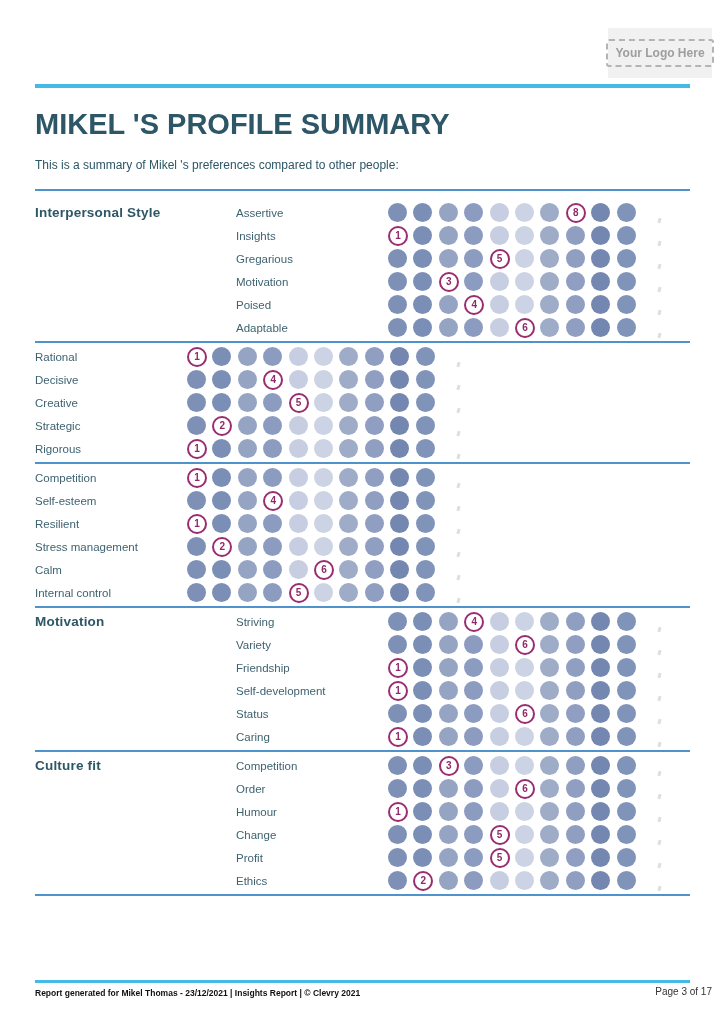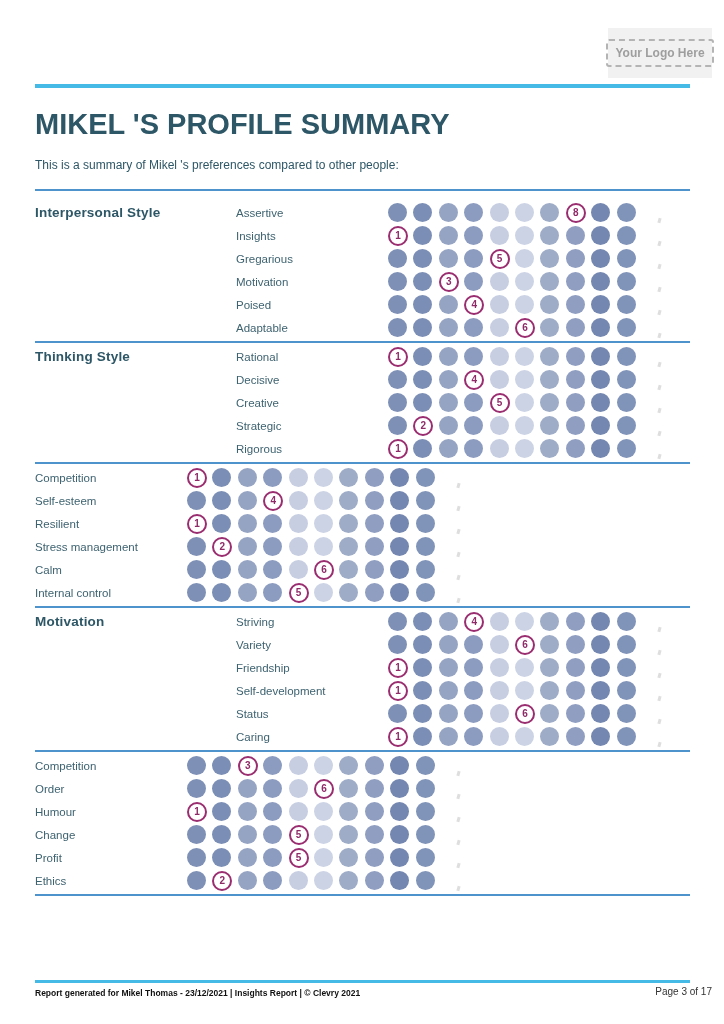--- a/index.html
+++ b/index.html
@@ -158,7 +158,6 @@
         </div>
       </div>
       <div class="section">
-        <div class="cat">Thinking Style</div>
         <div class="rows">
           <div class="row">
             <div class="trait">Rational</div>

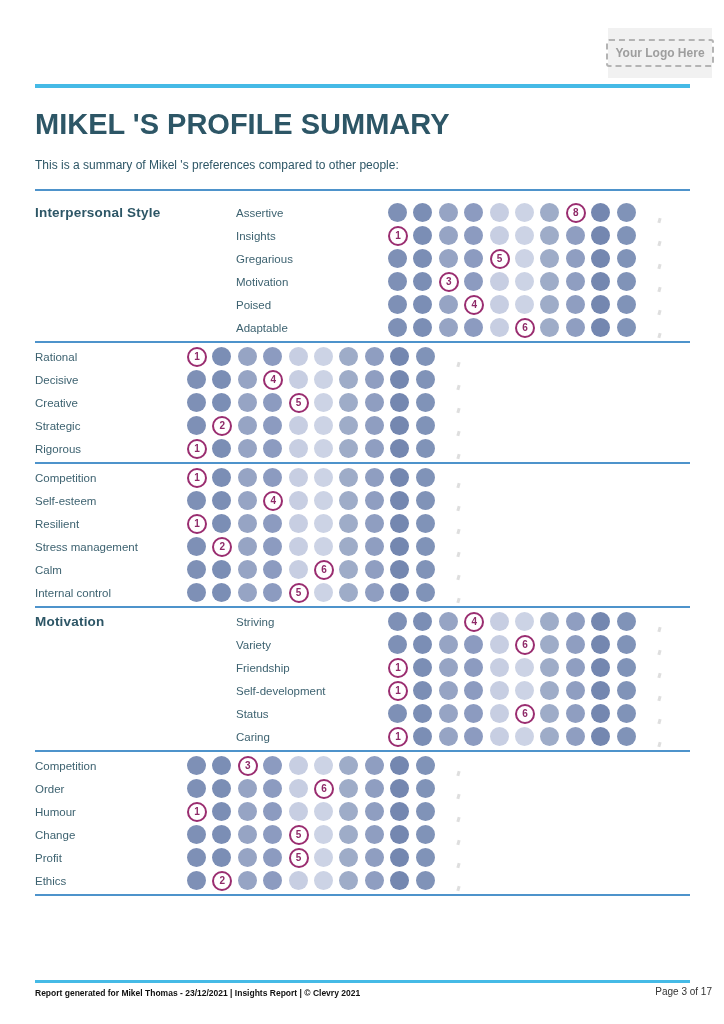--- a/index.html
+++ b/index.html
@@ -443,6 +443,7 @@
         </div>
       </div>
       <div class="section last">
+        <div class="cat">Culture fit</div>
         <div class="rows">
           <div class="row">
             <div class="trait">Competition</div>

